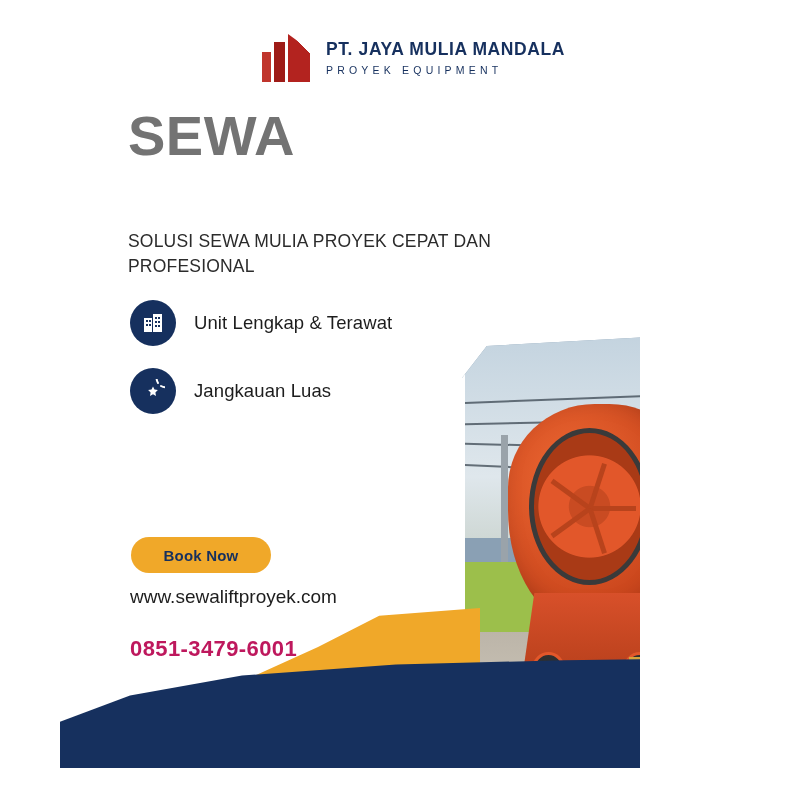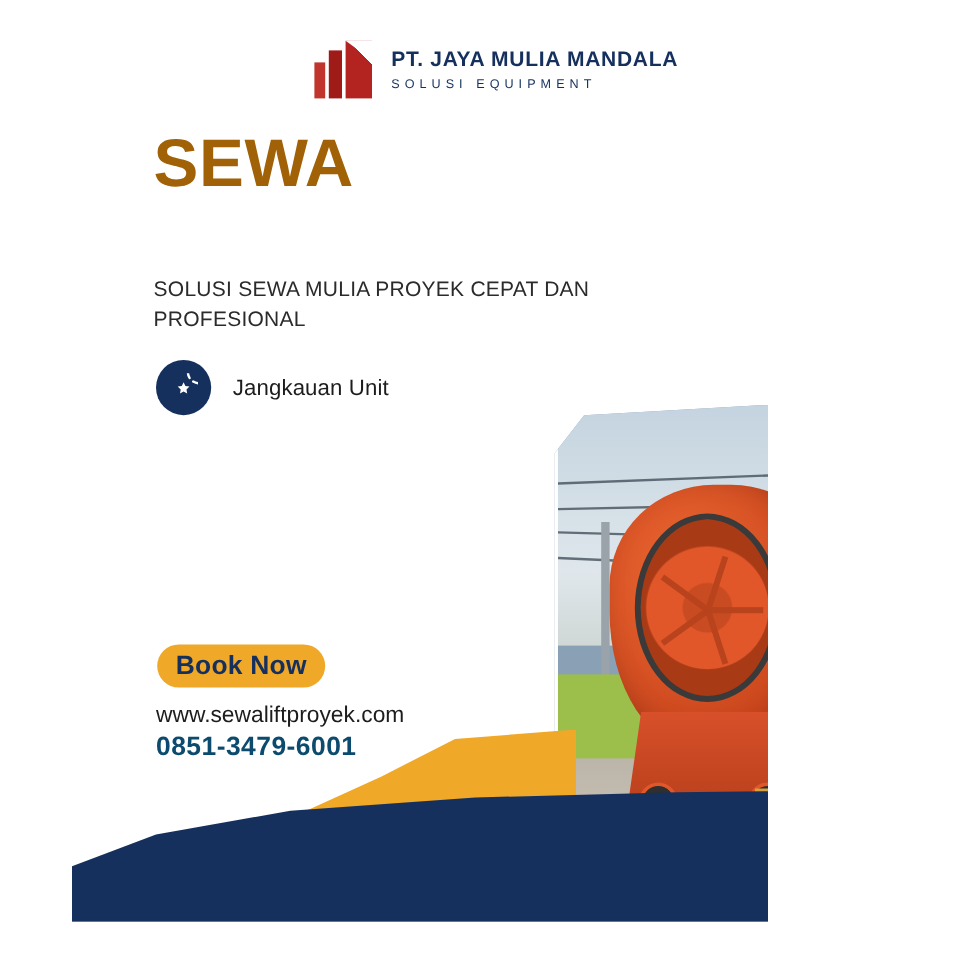--- a/index.html
+++ b/index.html
@@ -236,7 +236,7 @@
     </div>
     <div class="brand-text">
       <div class="brand-title">PT. JAYA MULIA MANDALA</div>
-      <div class="brand-sub">SOLUSI EQUIPMENT</div>
+      <div class="brand-sub">PROYEK EQUIPMENT</div>
     </div>
   </div>
 

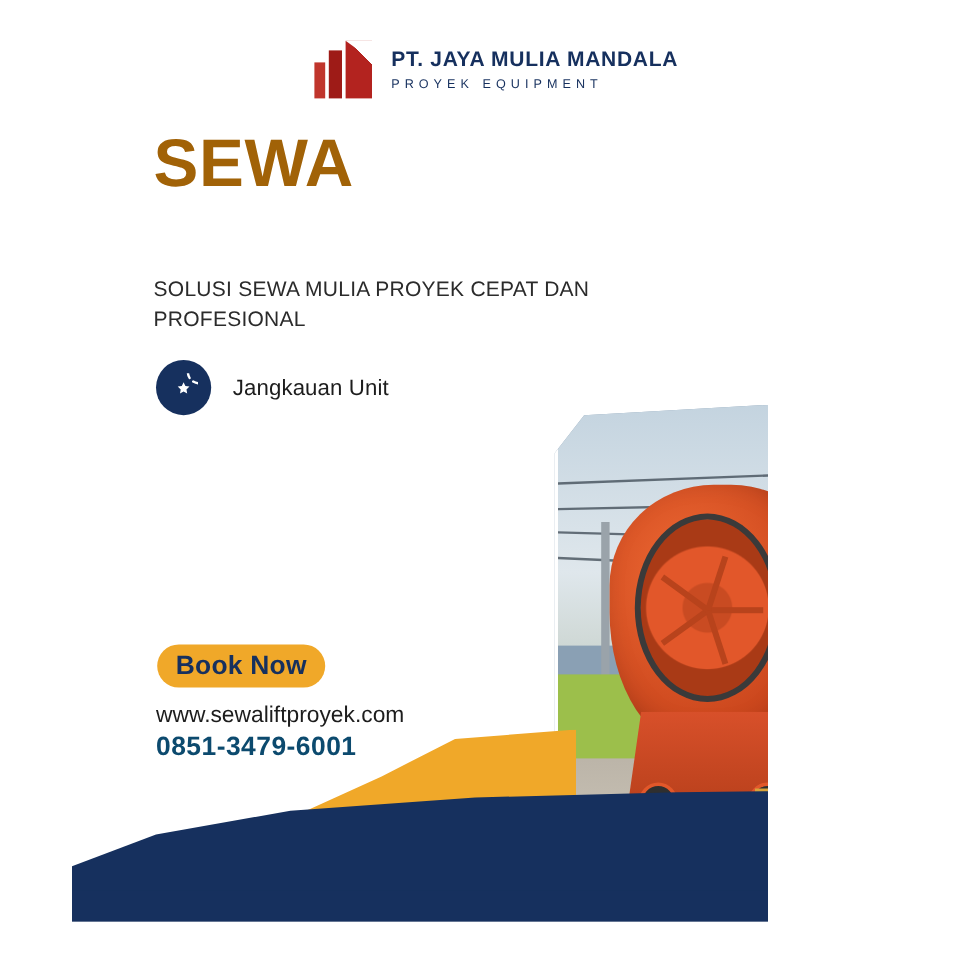--- a/index.html
+++ b/index.html
@@ -59,7 +59,7 @@
   .headline-1 {
     position: absolute; left: 128px; top: 108px;
     font-size: 56px; font-weight: bold; letter-spacing: 0.5px;
-    color: #a16207; line-height: 1;
+    color: #737373; line-height: 1;
   }
   .headline-2 {
     position: absolute; left: 128px; top: 172px;

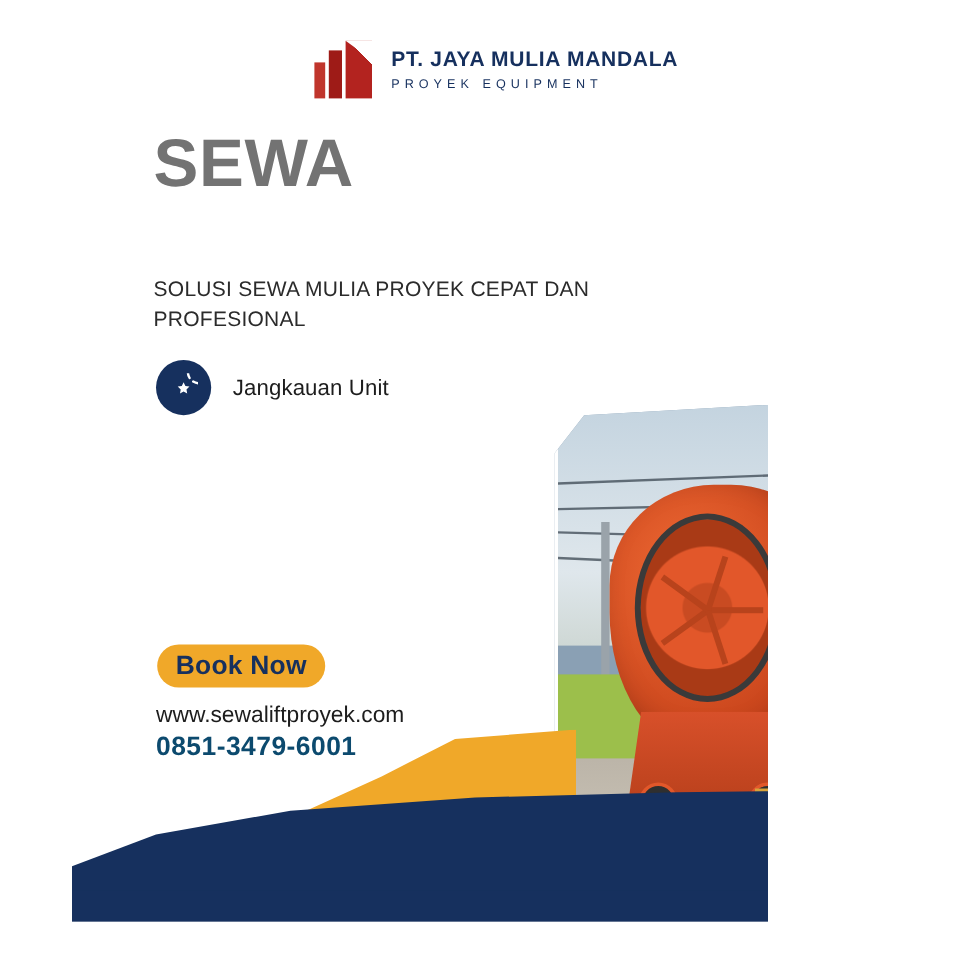--- a/index.html
+++ b/index.html
@@ -245,6 +245,25 @@
 
   <div class="features">
 
+    <div class="feature">
+      <div class="feature-icon">
+        <svg width="24" height="24" viewBox="0 0 24 24" aria-hidden="true">
+          <rect x="3" y="7" width="8" height="14" fill="#ffffff"></rect>
+          <rect x="12" y="3" width="9" height="18" fill="#ffffff"></rect>
+          <rect x="5" y="9" width="2" height="2" fill="#16305e"></rect>
+          <rect x="8" y="9" width="2" height="2" fill="#16305e"></rect>
+          <rect x="5" y="13" width="2" height="2" fill="#16305e"></rect>
+          <rect x="8" y="13" width="2" height="2" fill="#16305e"></rect>
+          <rect x="14" y="6" width="2" height="2" fill="#16305e"></rect>
+          <rect x="17" y="6" width="2" height="2" fill="#16305e"></rect>
+          <rect x="14" y="10" width="2" height="2" fill="#16305e"></rect>
+          <rect x="17" y="10" width="2" height="2" fill="#16305e"></rect>
+          <rect x="14" y="14" width="2" height="2" fill="#16305e"></rect>
+          <rect x="17" y="14" width="2" height="2" fill="#16305e"></rect>
+        </svg>
+      </div>
+      <div class="feature-label">Unit Lengkap &amp; Terawat</div>
+    </div>
 
 
     <div class="feature">

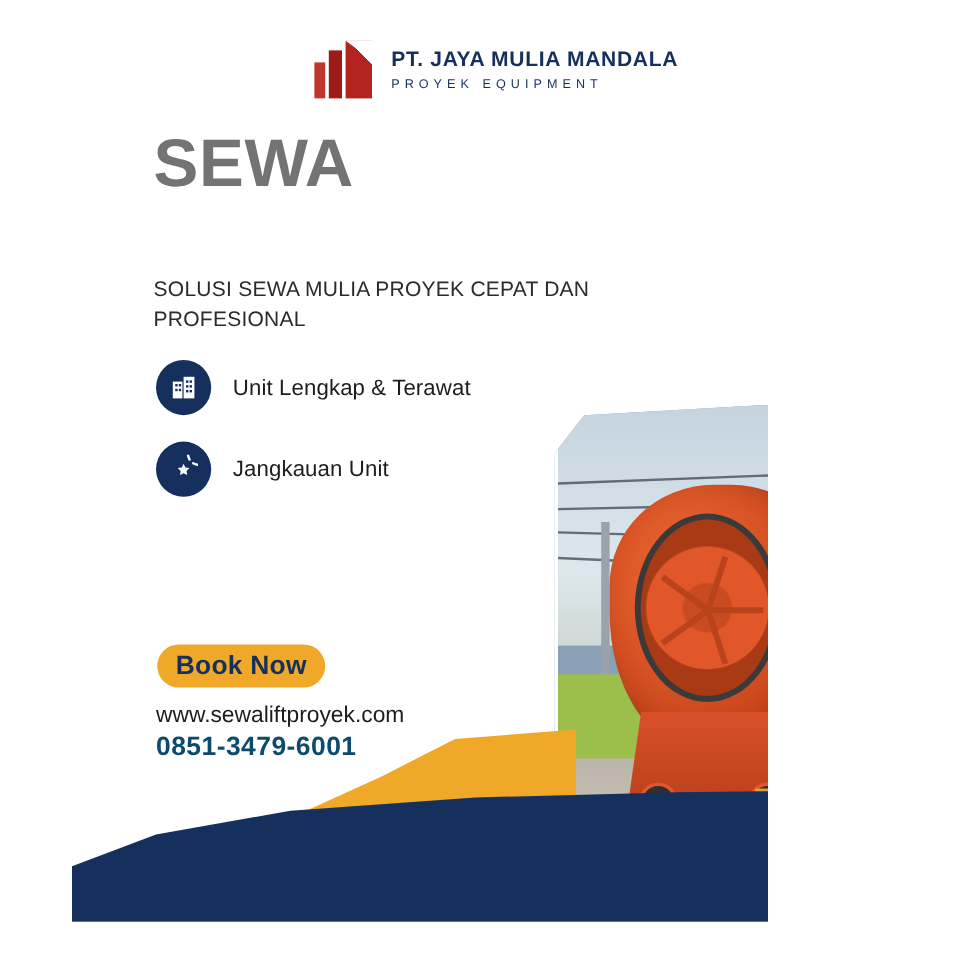--- a/index.html
+++ b/index.html
@@ -273,7 +273,7 @@
           <path d="M12 7.5 l1.5 3.1 3.4.5 -2.5 2.4 .6 3.4 -3-1.6 -3 1.6 .6-3.4 -2.5-2.4 3.4-.5z" fill="#ffffff"></path>
         </svg>
       </div>
-      <div class="feature-label">Jangkauan Unit</div>
+      <div class="feature-label">Jangkauan Luas</div>
     </div>
   </div>
 

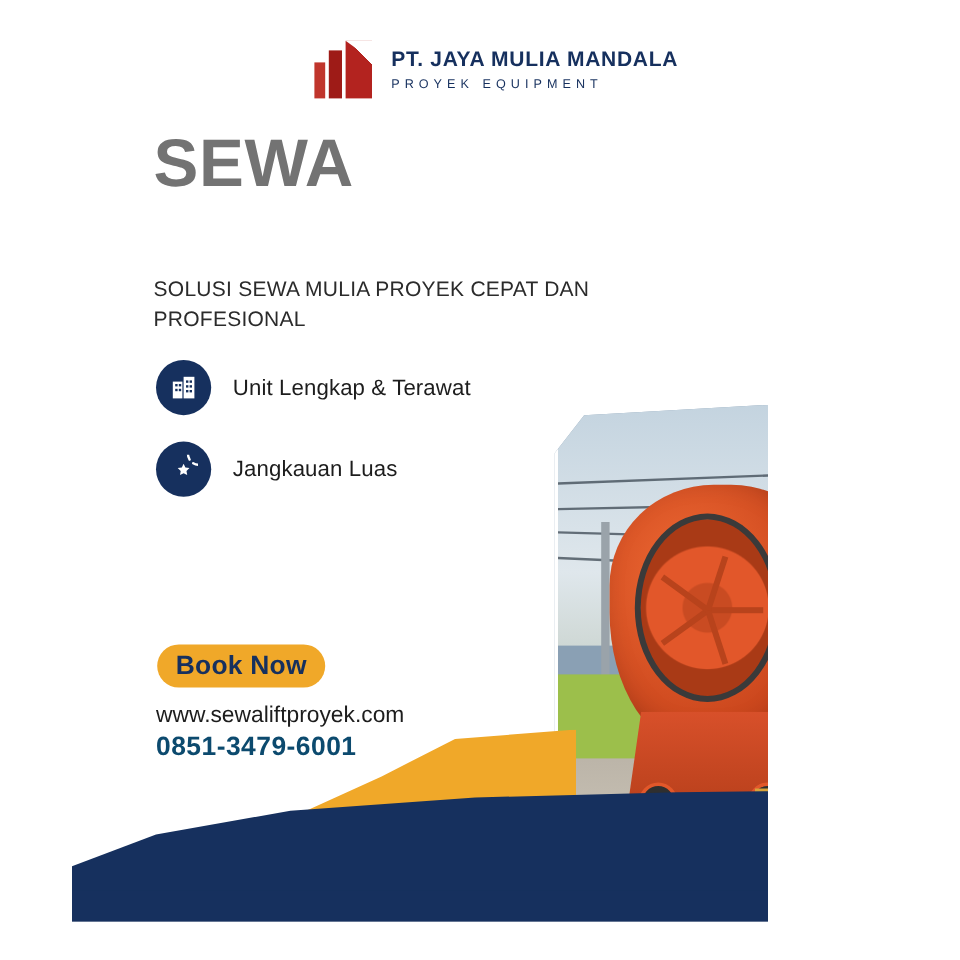--- a/index.html
+++ b/index.html
@@ -95,7 +95,7 @@
     width: 140px; height: 36px; border-radius: 18px;
     background: #f0a829;
     display: flex; align-items: center; justify-content: center;
-    color: #16305e; font-size: 22px; font-weight: bold;
+    color: #16305e; font-size: 15px; font-weight: bold;
     letter-spacing: 0.2px;
     border: none; cursor: pointer;
   }

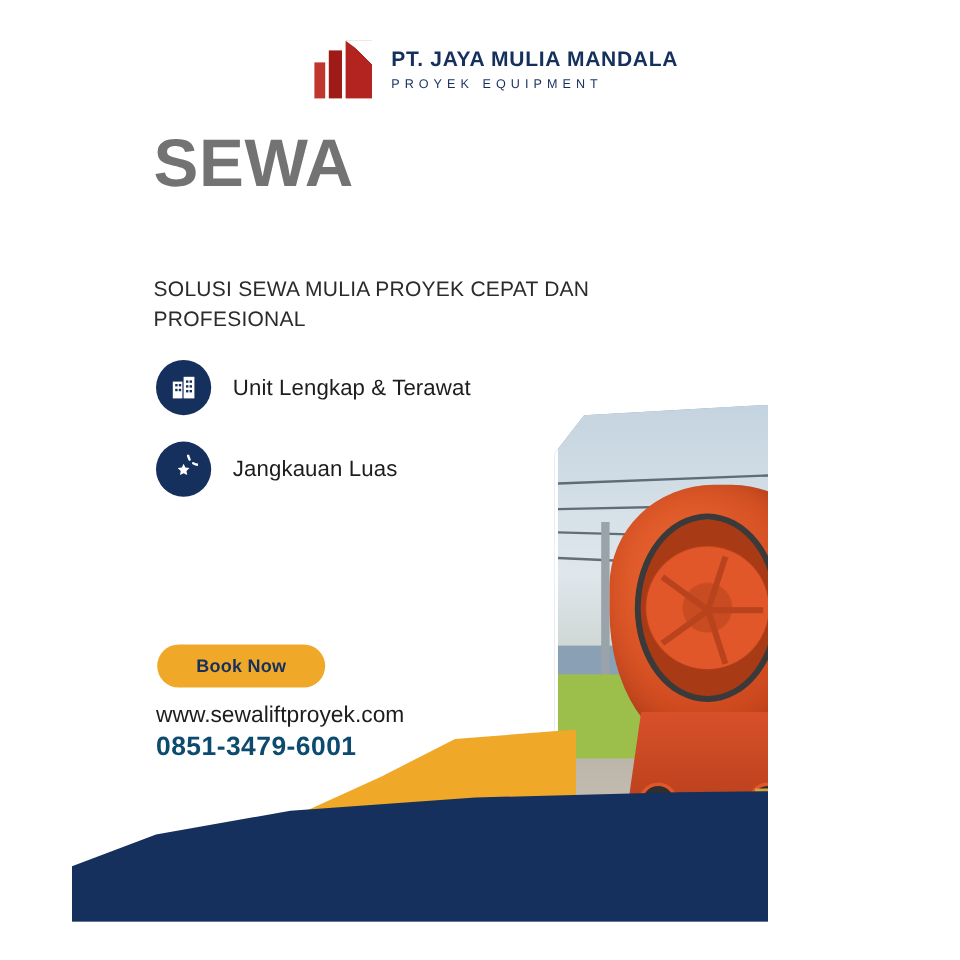--- a/index.html
+++ b/index.html
@@ -104,8 +104,8 @@
     font-size: 19px; color: #1d1d1d;
   }
   .phone {
-    position: absolute; left: 130px; top: 609px;
-    font-size: 22px; font-weight: bold; color: #0c4a6e;
+    position: absolute; left: 130px; top: 636px;
+    font-size: 22px; font-weight: bold; color: #be185d;
     letter-spacing: 0.4px;
   }
 

